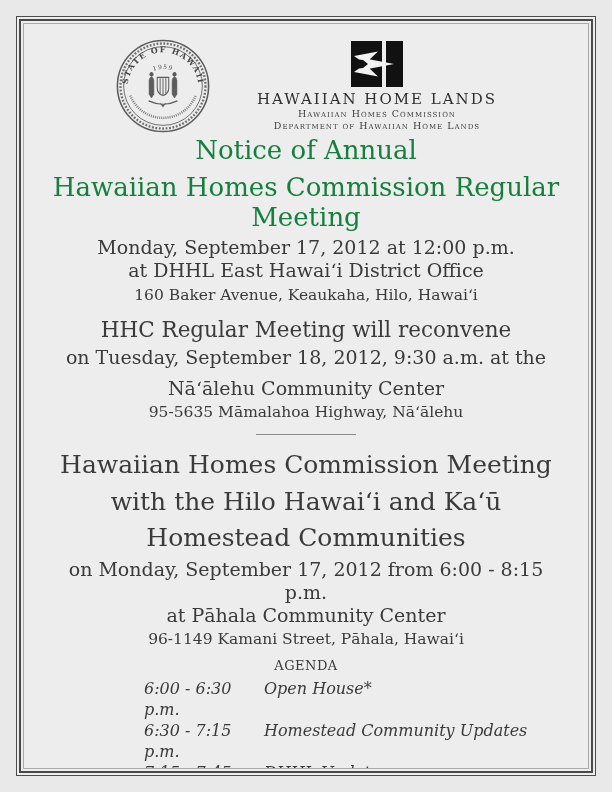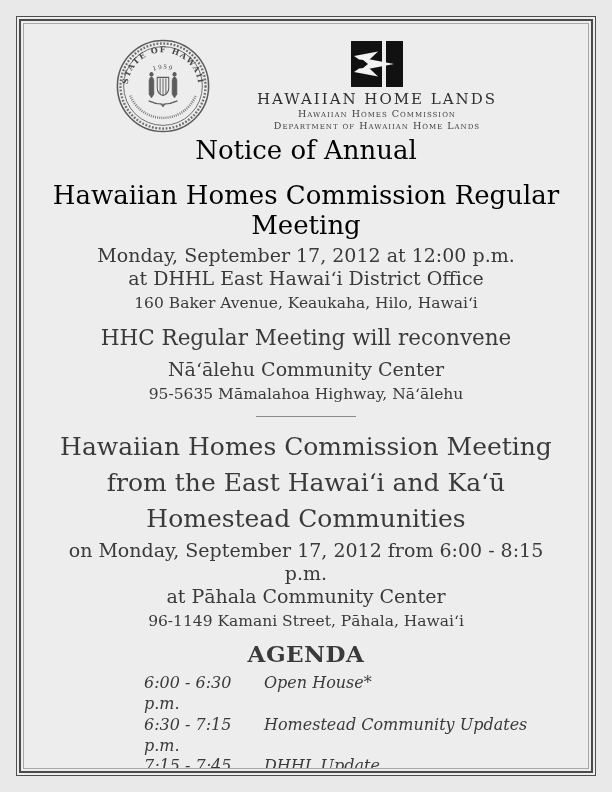--- a/index.html
+++ b/index.html
@@ -67,7 +67,7 @@
   .title-main {
     font-size: 26px;
     line-height: 1.13;
-    color: #000000;
+    color: #15803d;
     margin-top: 2px;
   }
   .sub-when {

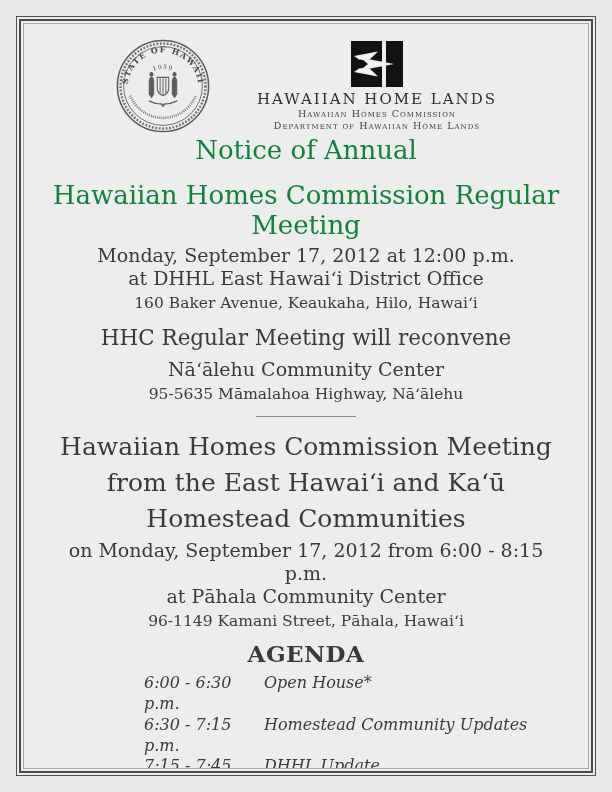--- a/index.html
+++ b/index.html
@@ -163,7 +163,7 @@
   </div>
 
   <div class="center title-main">Notice of Annual</div>
-  <div class="center title-main" style="margin-top:16px">Hawaiian Homes Commission Regular Meeting</div>
+  <div class="center title-main" style="margin-top:8px">Hawaiian Homes Commission Regular Meeting</div>
 
   <div class="center sub-when">Monday, September 17, 2012 at 12:00 p.m.</div>
   <div class="center sub-when" style="margin-top:0">at DHHL East Hawaiʻi District Office</div>

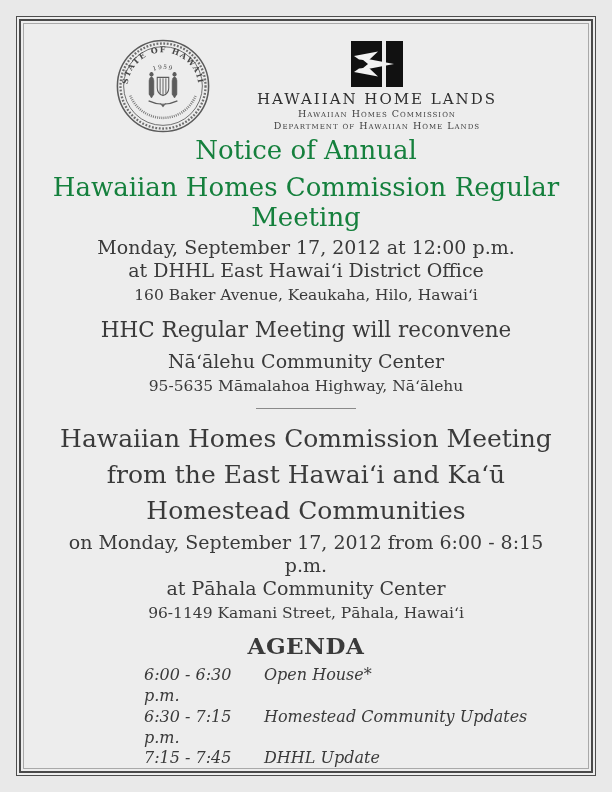--- a/index.html
+++ b/index.html
@@ -170,6 +170,7 @@
   <div class="center addr">160 Baker Avenue, Keaukaha, Hilo, Hawaiʻi</div>
 
   <div class="center section2-title">HHC Regular Meeting will reconvene</div>
+  <div class="center sub-when">on Tuesday, September 18, 2012, 9:30 a.m. at the</div>
   <div class="center sub-when" style="margin-top:8px">Nāʻālehu Community Center</div>
   <div class="center addr">95-5635 Māmalahoa Highway, Nāʻālehu</div>
 

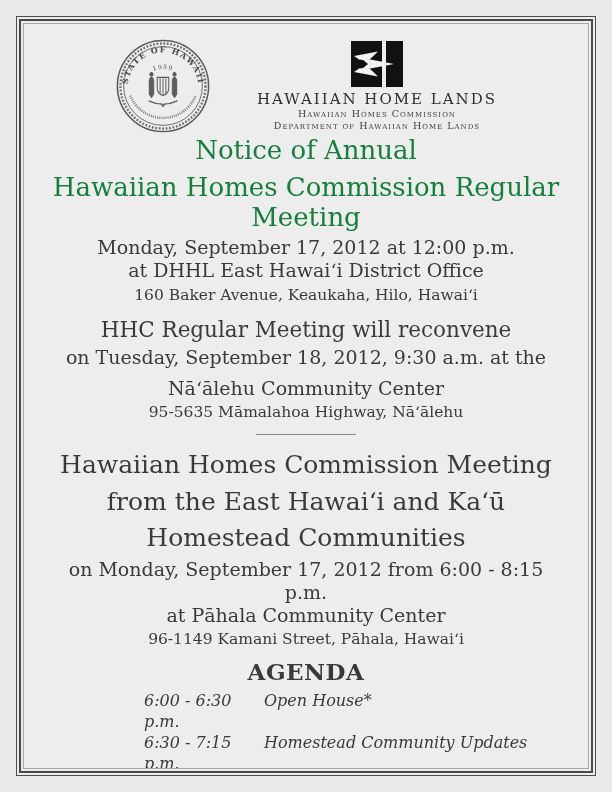--- a/index.html
+++ b/index.html
@@ -177,7 +177,7 @@
   <div class="divider"></div>
 
   <div class="center section3-title">Hawaiian Homes Commission Meeting</div>
-  <div class="center section3-title" style="margin-top:0">from the East Hawaiʻi and Kaʻū</div>
+  <div class="center section3-title" style="margin-top:0">with the Hilo Hawaiʻi and Kaʻū</div>
   <div class="center section3-title" style="margin-top:0">Homestead Communities</div>
 
   <div class="center sub-when" style="margin-top:2px">on Monday, September 17, 2012 from 6:00 - 8:15 p.m.</div>

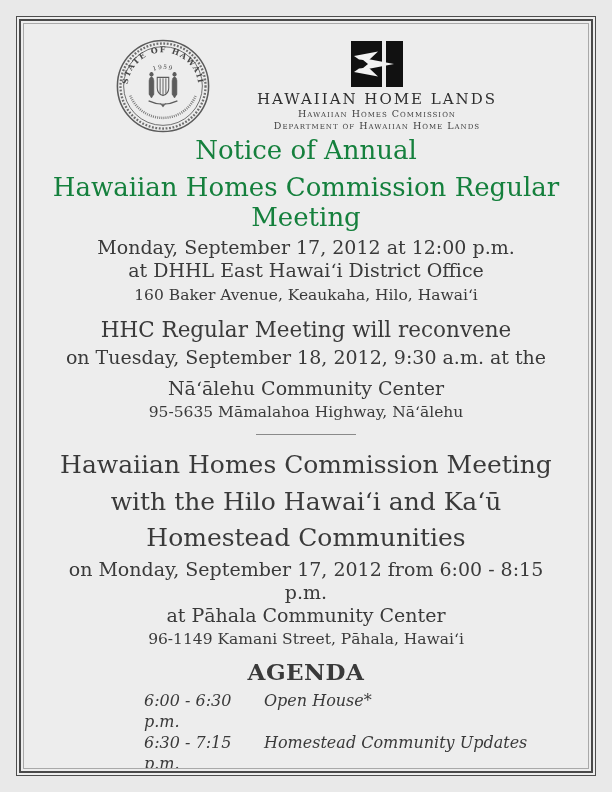--- a/index.html
+++ b/index.html
@@ -94,8 +94,8 @@
     margin-top: 12px;
   }
   .agenda-heading {
-    font-size: 23px;
-    font-weight: bold;
+    font-size: 13px;
+    font-weight: normal;
     letter-spacing: 0.5px;
     margin-top: 10px;
   }

